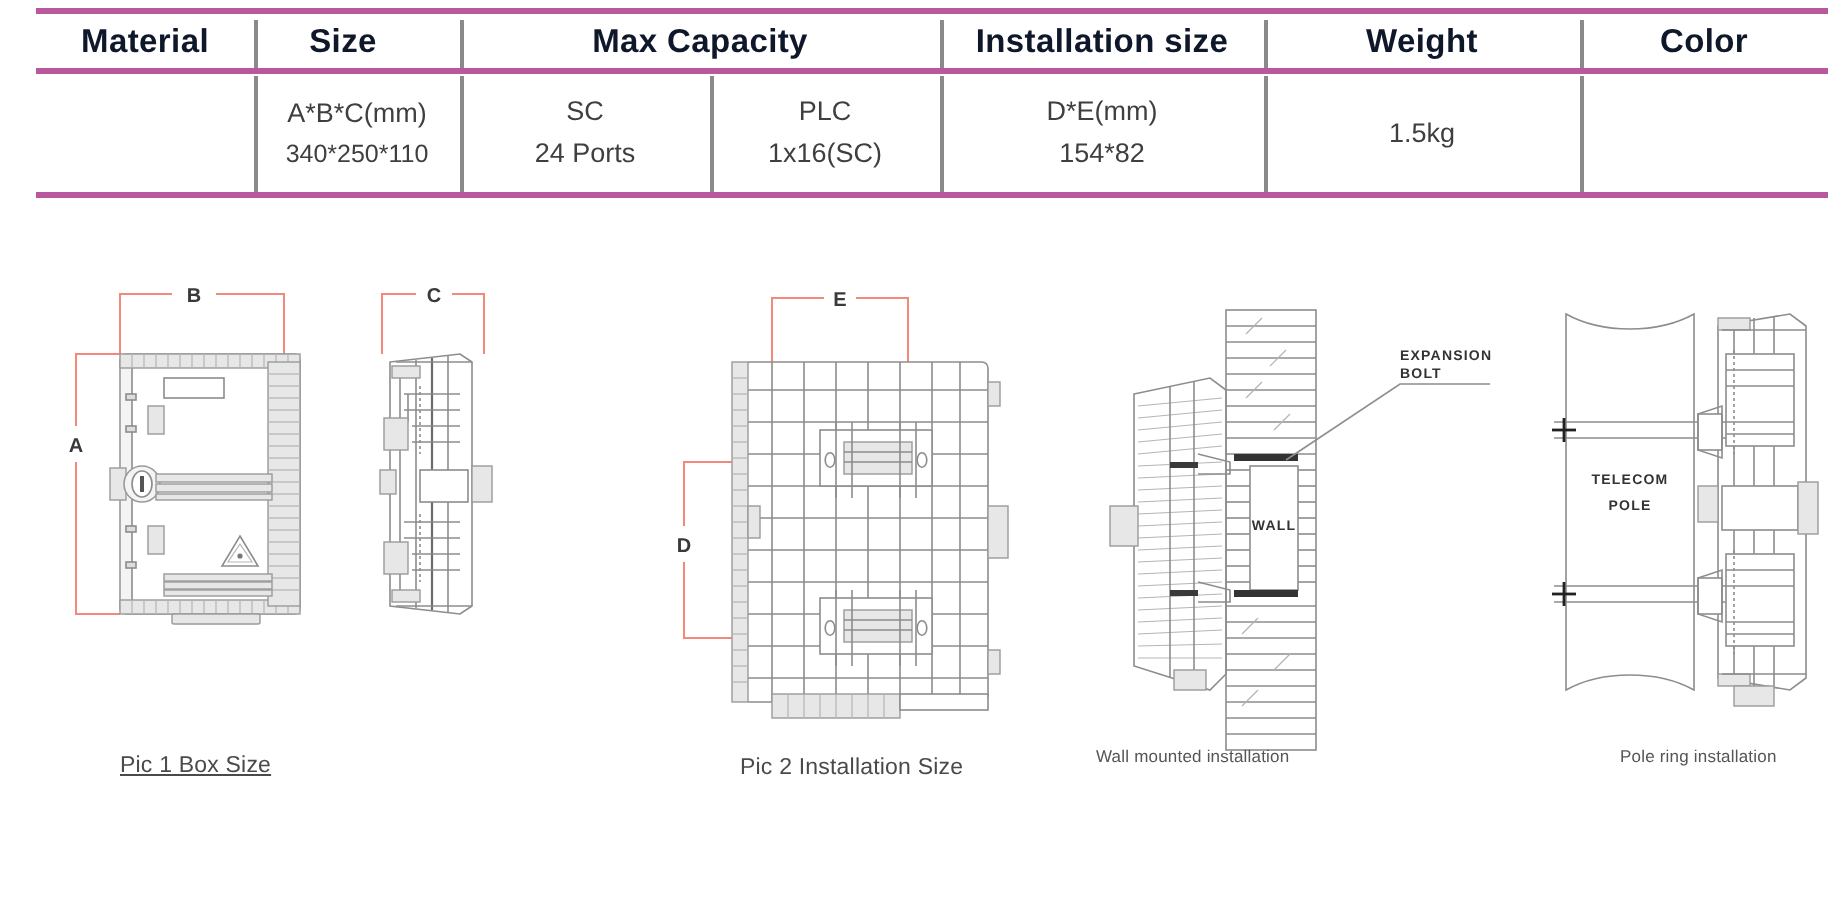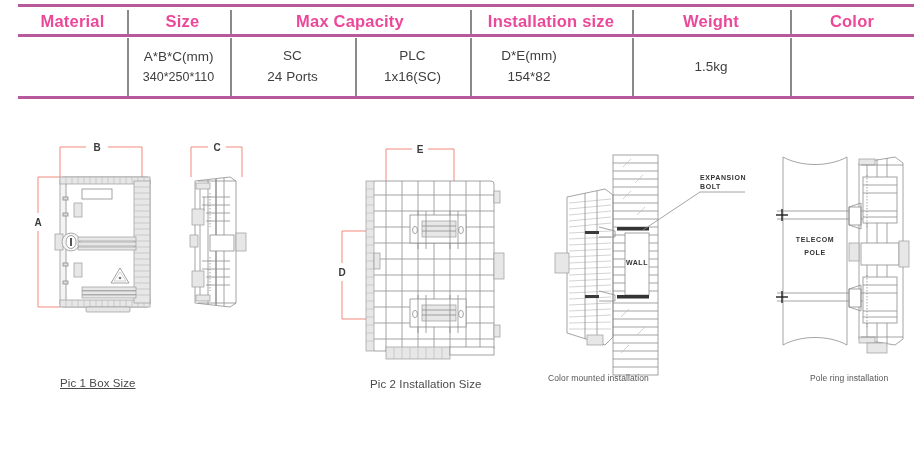--- a/index.html
+++ b/index.html
@@ -52,7 +52,7 @@
     text-align: center;
     font-size: 16.5px;
     font-weight: bold;
-    color: #ec4899;
+    color: #0f172a;
     letter-spacing: 0.2px;
     white-space: nowrap;
   }

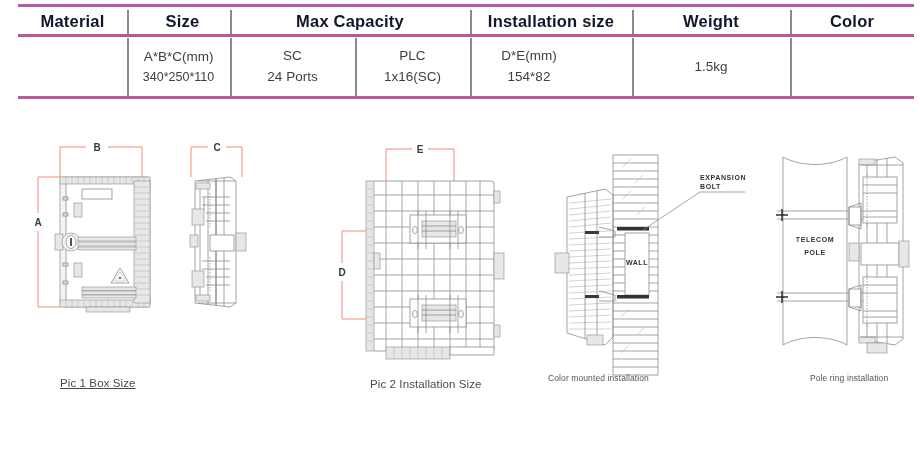--- a/index.html
+++ b/index.html
@@ -121,7 +121,7 @@
   <div class="vdiv body" style="left:772px"></div>
 
   <div class="hdr-cell" style="left:0px;   width:109px">Material</div>
-  <div class="hdr-cell" style="left:120px; width:89px">Size</div>
+  <div class="hdr-cell" style="left:109px; width:89px">Size</div>
   <div class="hdr-cell" style="left:212px; width:240px">Max Capacity</div>
   <div class="hdr-cell" style="left:452px; width:162px">Installation size</div>
   <div class="hdr-cell" style="left:614px; width:158px">Weight</div>

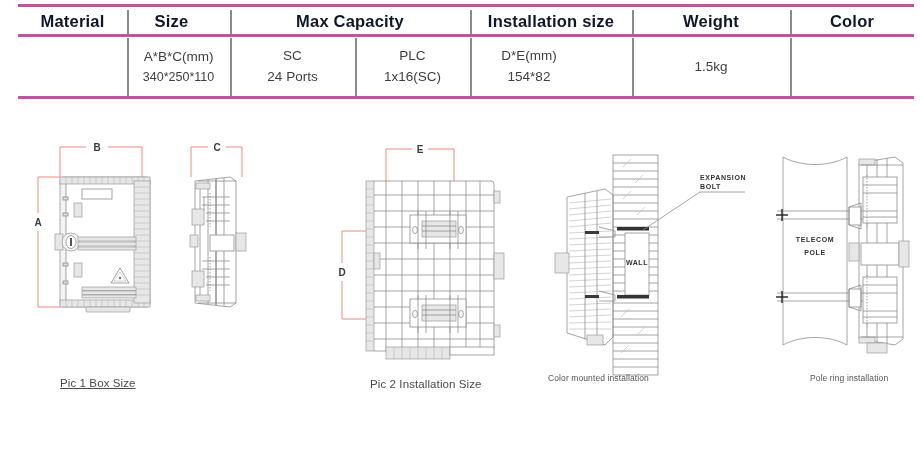--- a/index.html
+++ b/index.html
@@ -143,7 +143,7 @@
     <span>1x16(SC)</span>
   </div>
 
-  <div class="body-cell" style="left:430px; width:162px">
+  <div class="body-cell" style="left:452px; width:162px">
     <span>D*E(mm)</span>
     <span>154*82</span>
   </div>

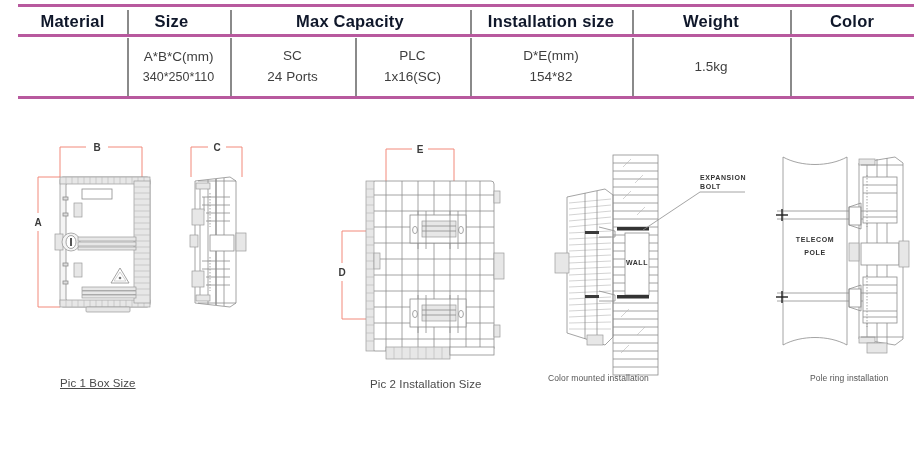--- a/index.html
+++ b/index.html
@@ -553,7 +553,7 @@
     </g>
   </svg>
 
-  <div class="fig-caption small" style="left:3px; top:228px;">Color mounted installation</div>
+  <div class="fig-caption small" style="left:3px; top:228px;">Wall mounted installation</div>
 </div>
 
 <div class="figure" style="left:745px; top:145px; width:175px; height:245px;">

